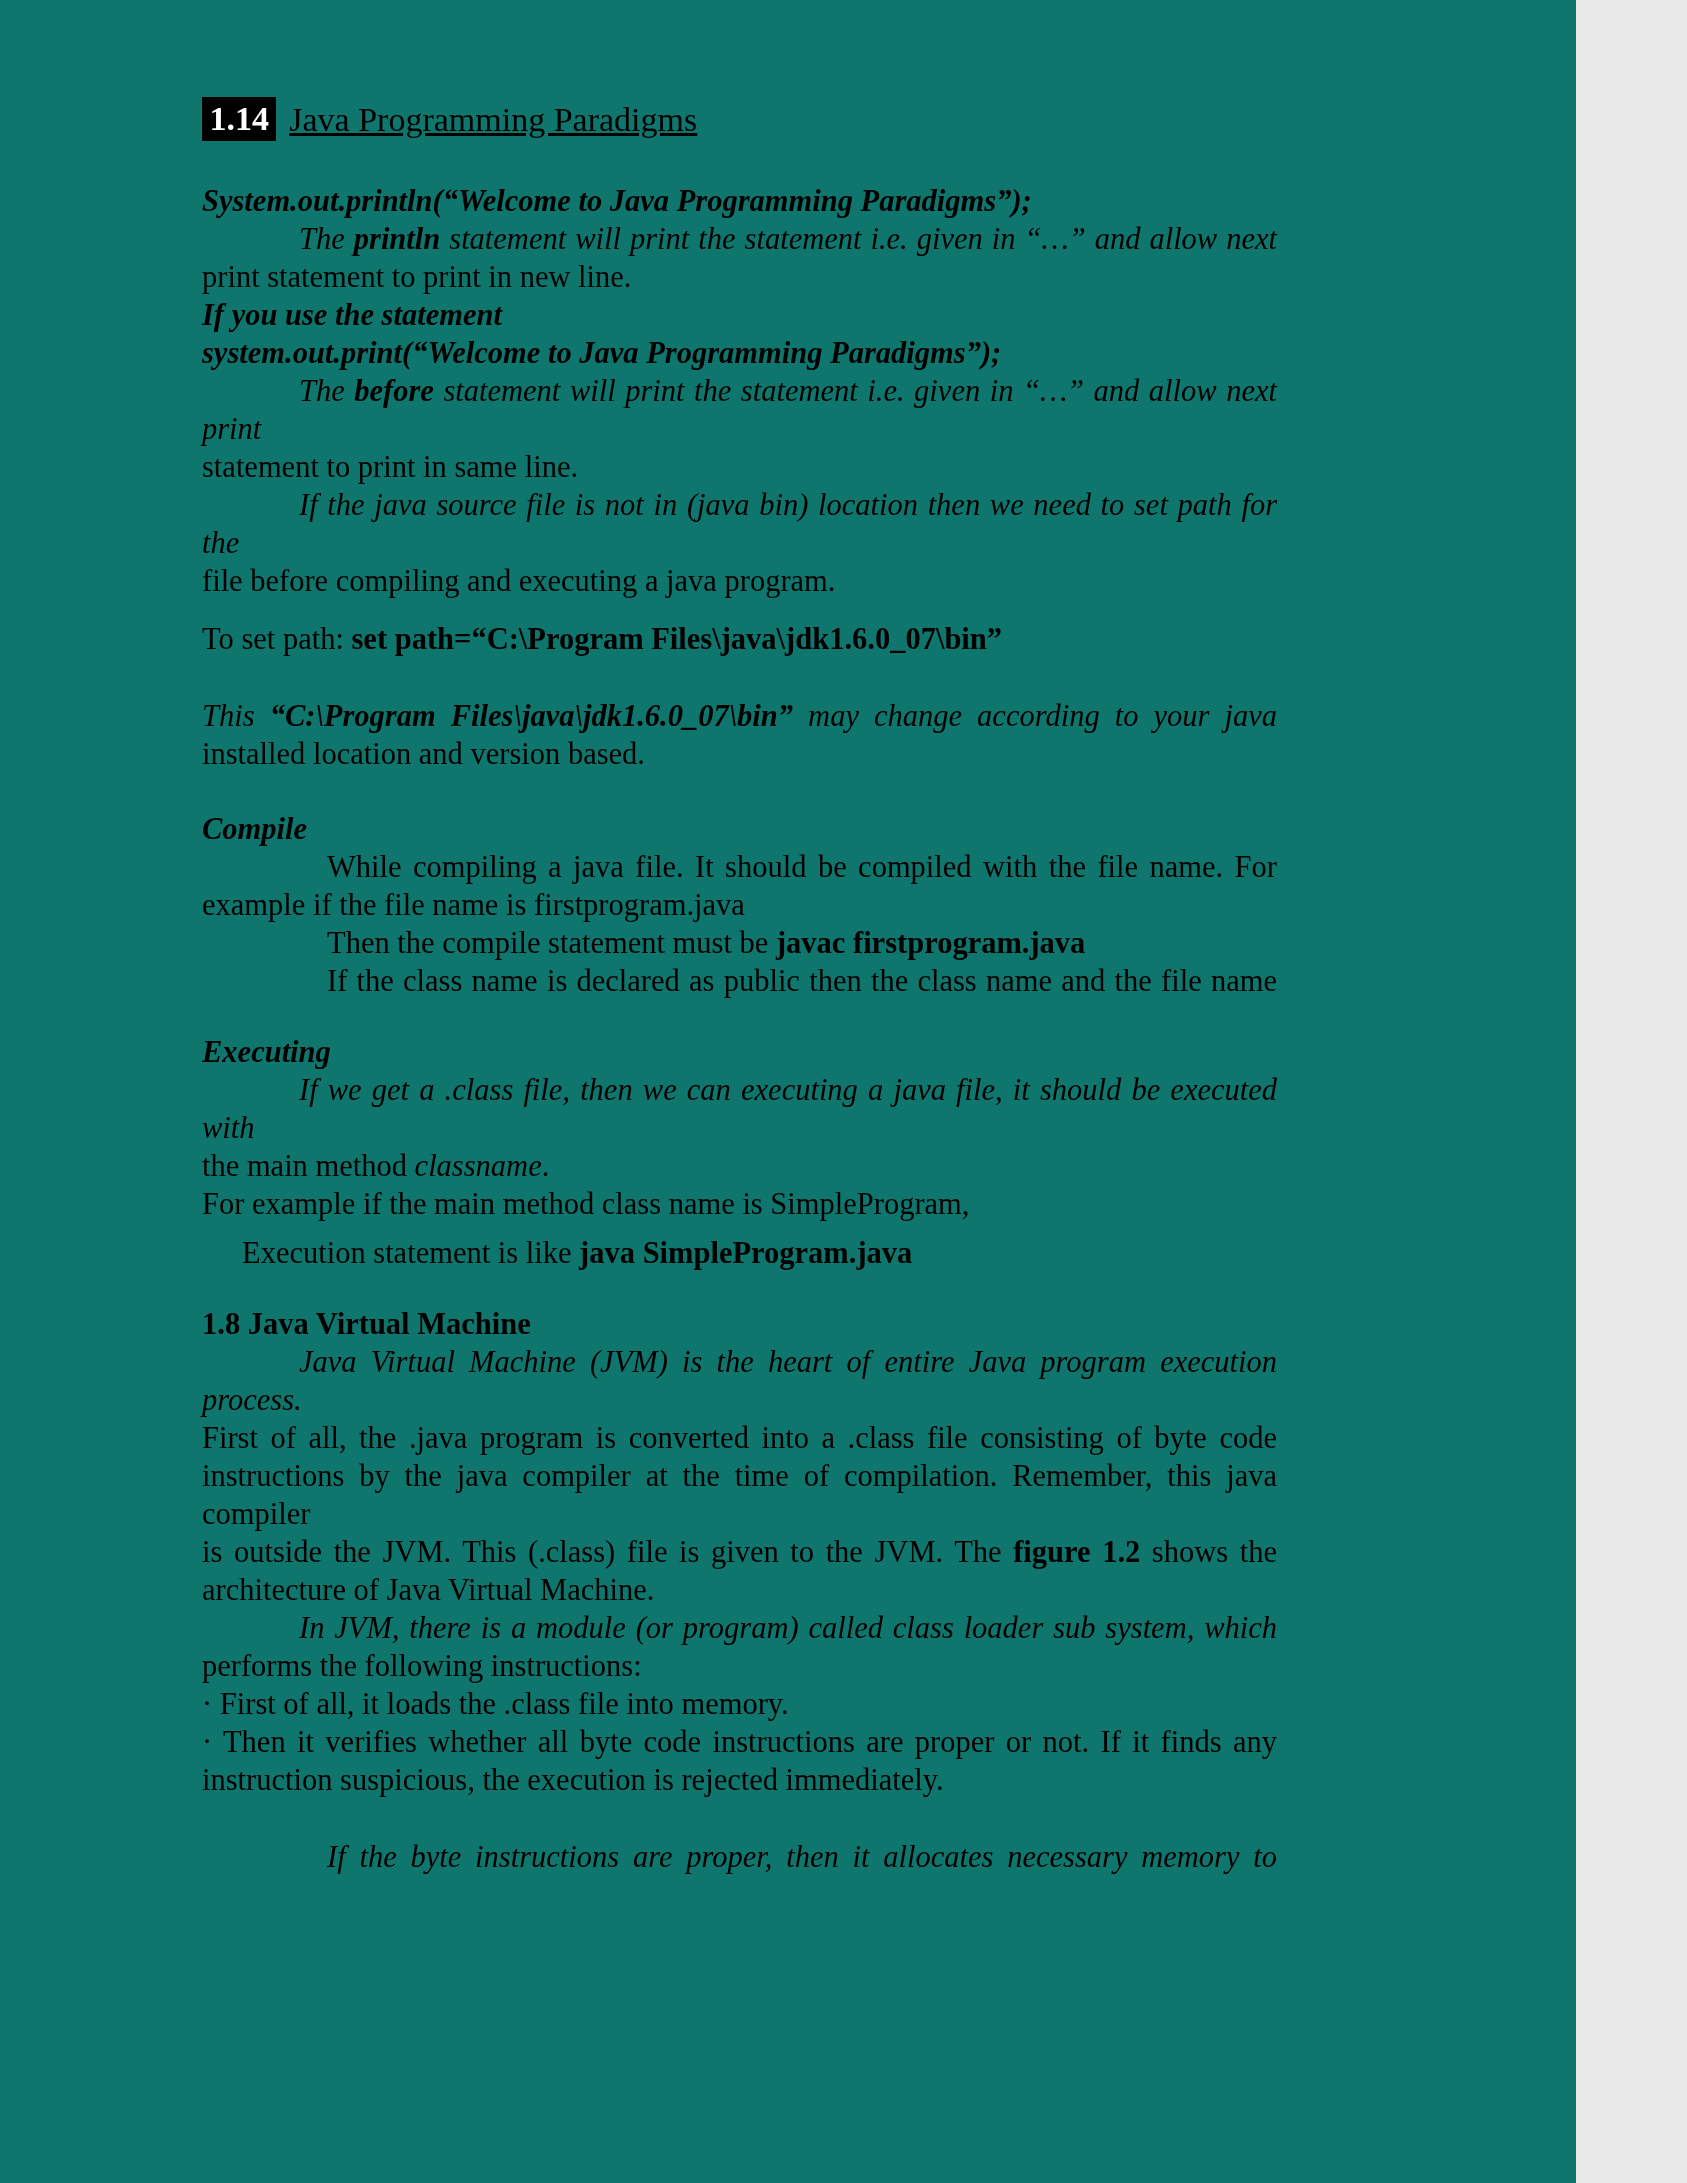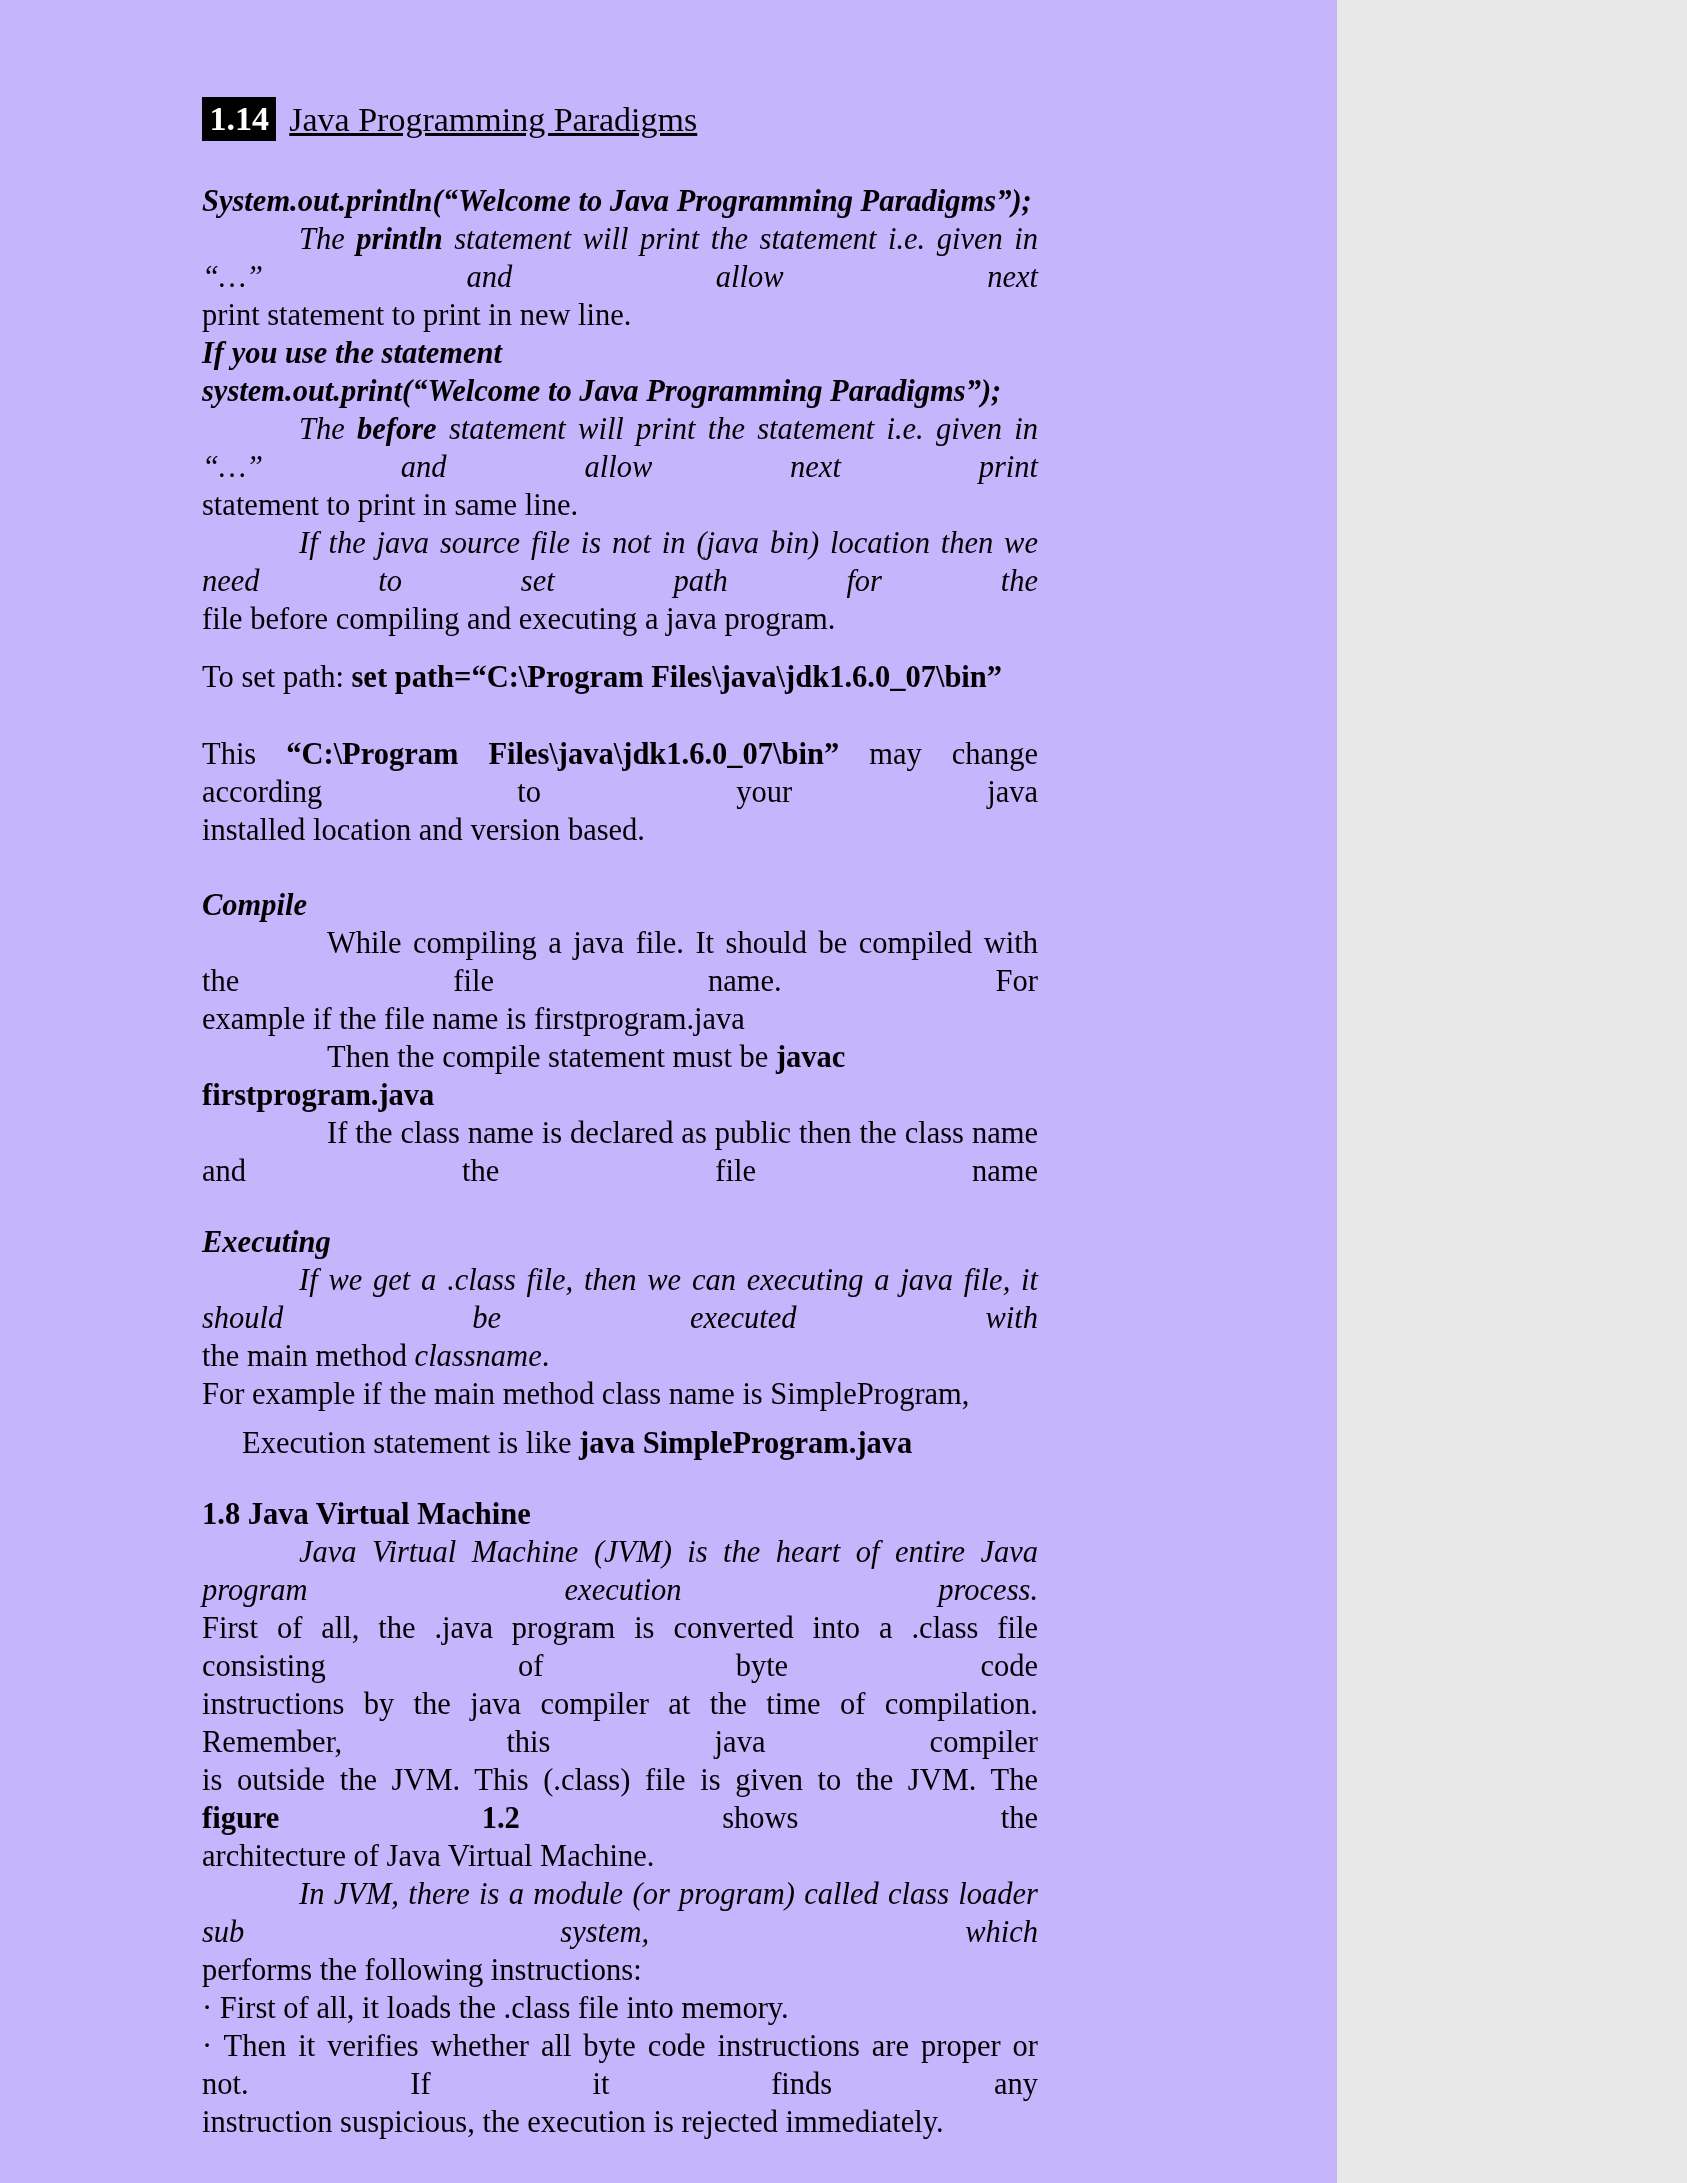--- a/index.html
+++ b/index.html
@@ -5,8 +5,8 @@
   html,body{margin:0;padding:0;background:#e8e8e8;}
   .page{
     position:relative;
-    width:1337px;height:2183px;
-    background:#c4b5fd;
+    width:1576px;height:2183px;
+    background:#0f766e;
     overflow:hidden;
     box-sizing:border-box;
     padding:97px 299px 0 202px;

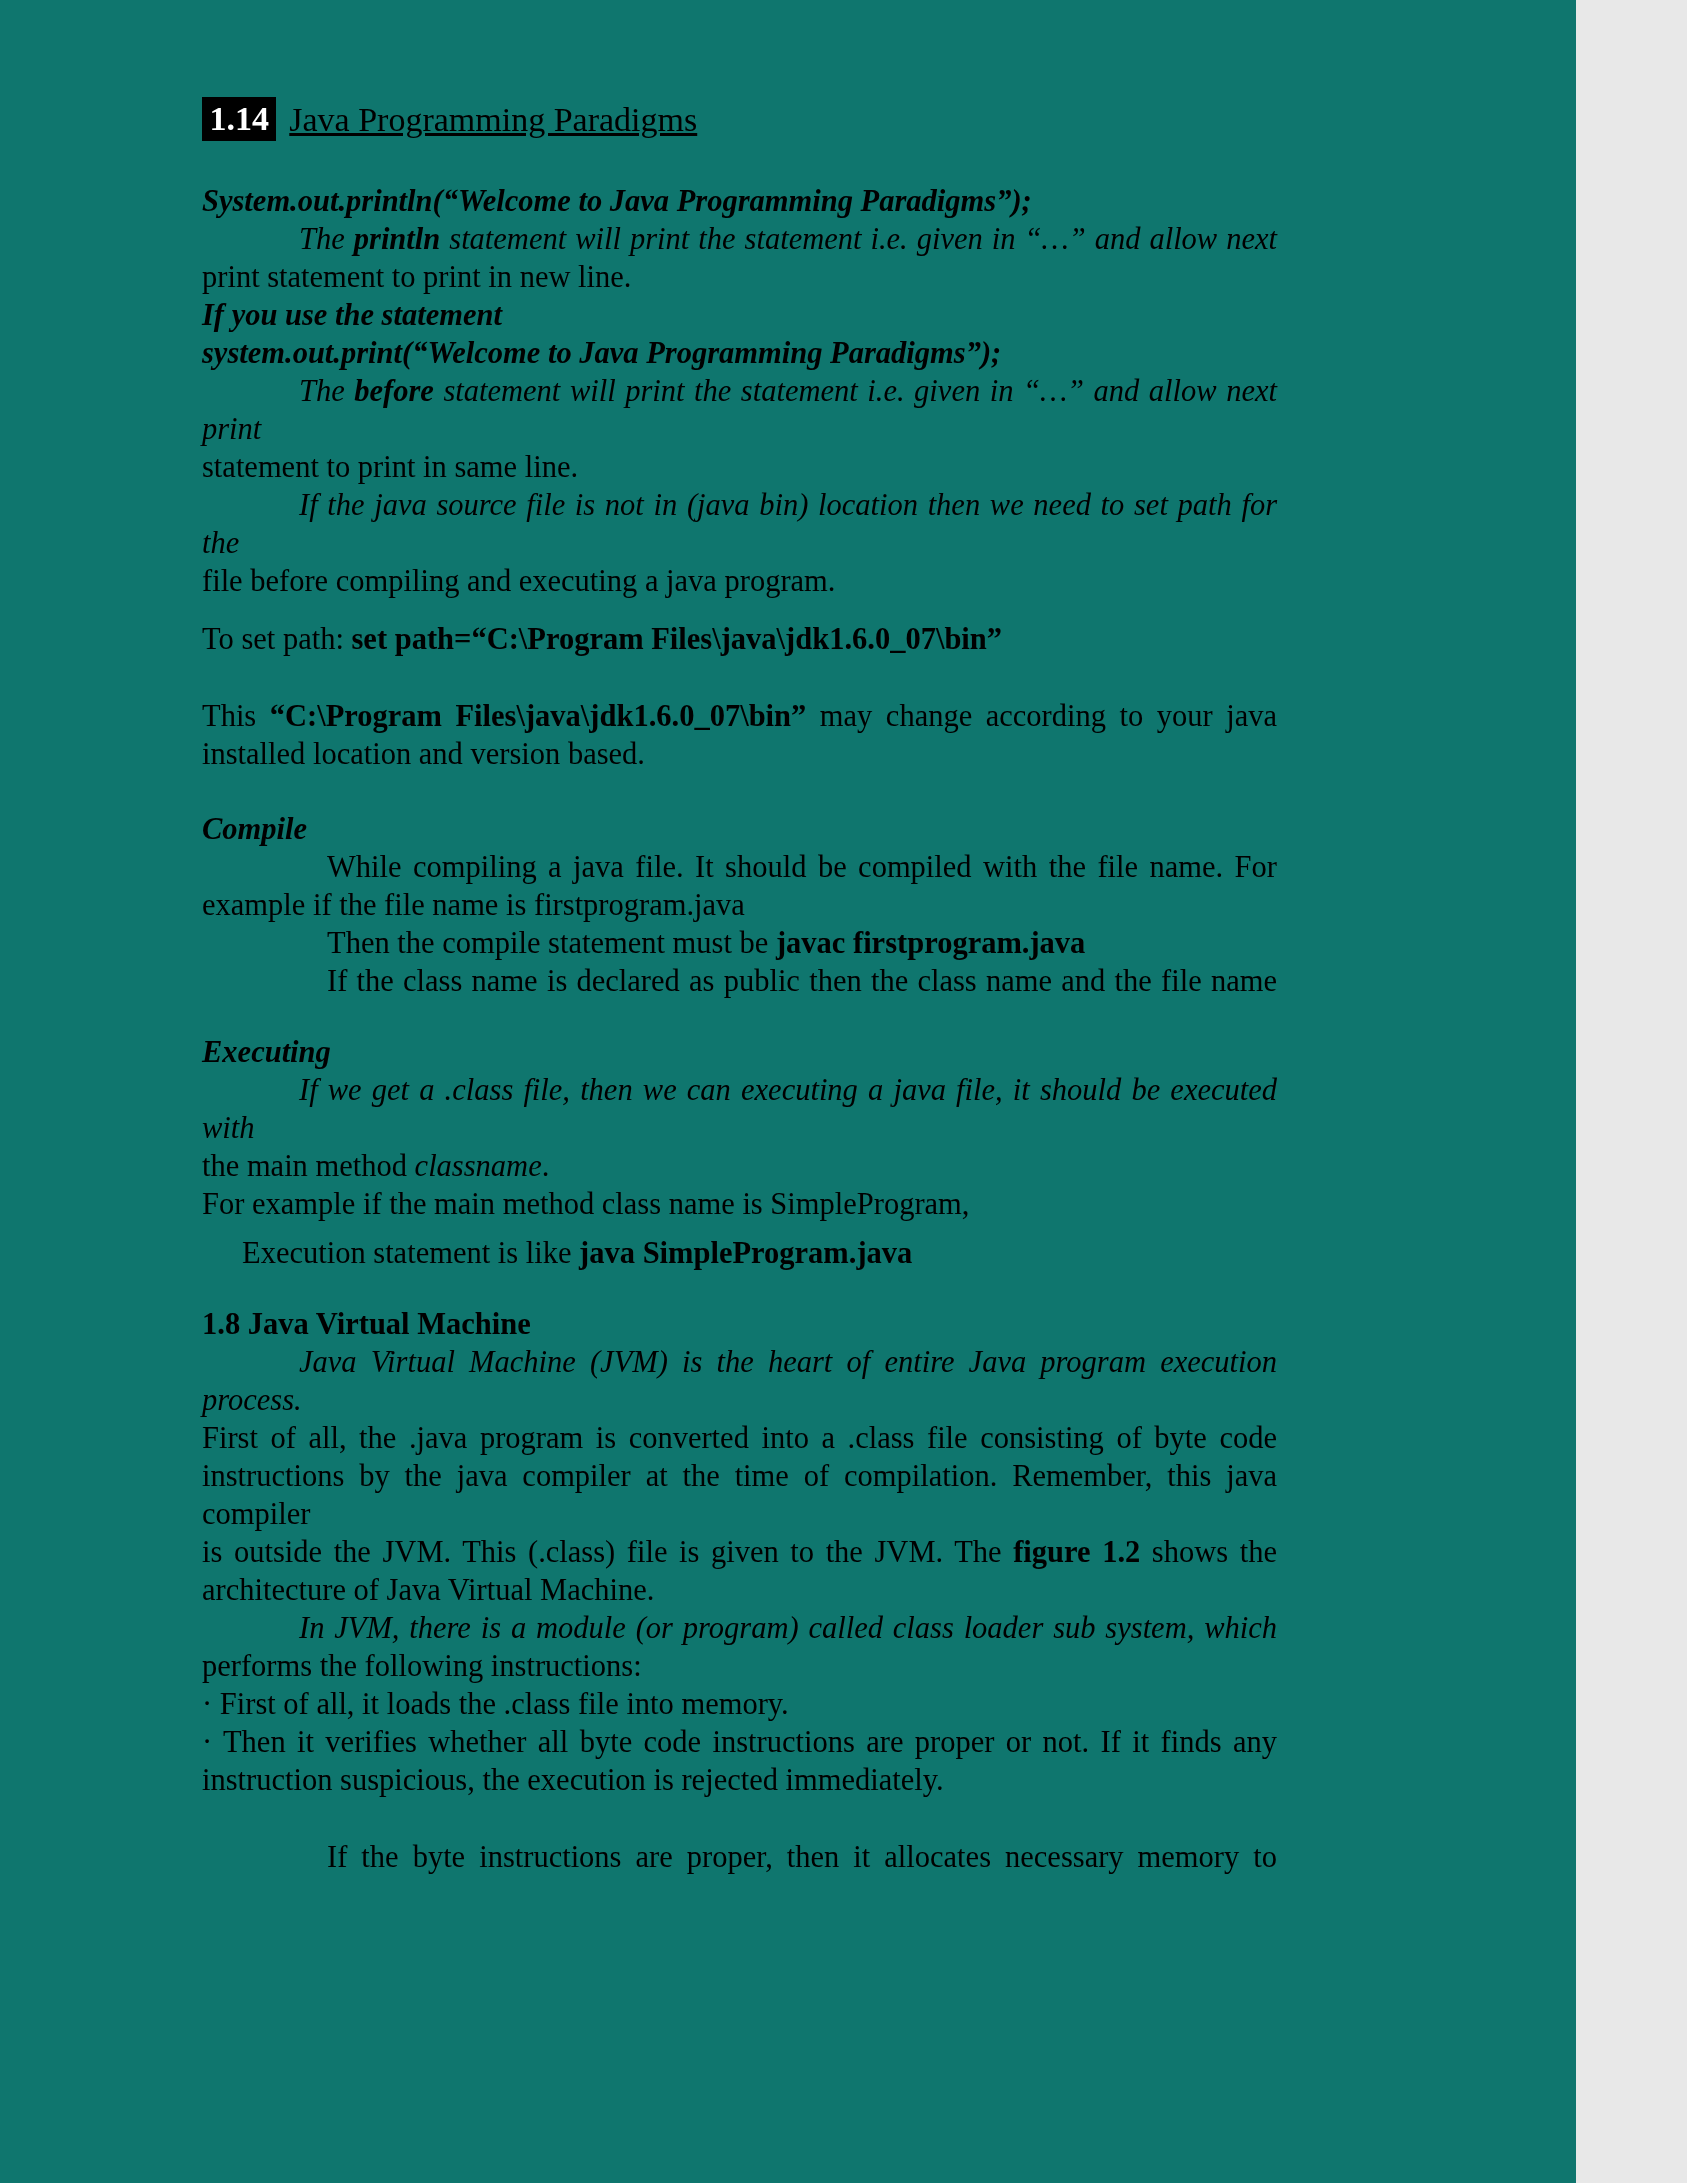--- a/index.html
+++ b/index.html
@@ -32,7 +32,7 @@
   .gap-b{margin-top:20px;}
   .gap-c{margin-top:33px;}
   .gap-d{margin-top:37px;}
-  .gap-e{margin-top:39px;}
+  .gap-e{margin-top:39px;font-style:italic;}
 </style>
 </head>
 <body>

